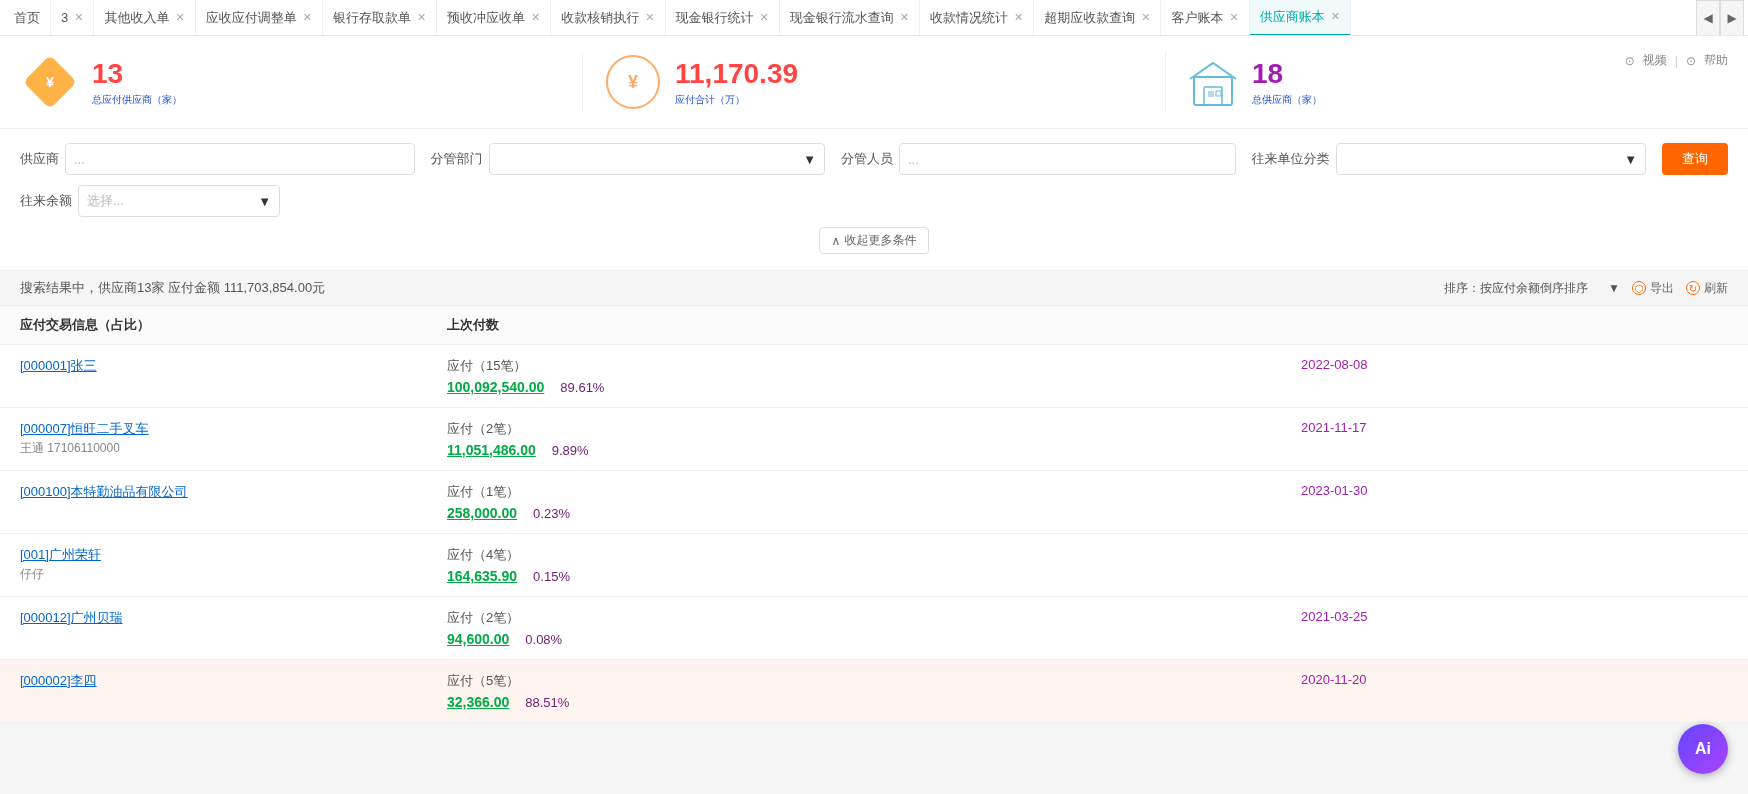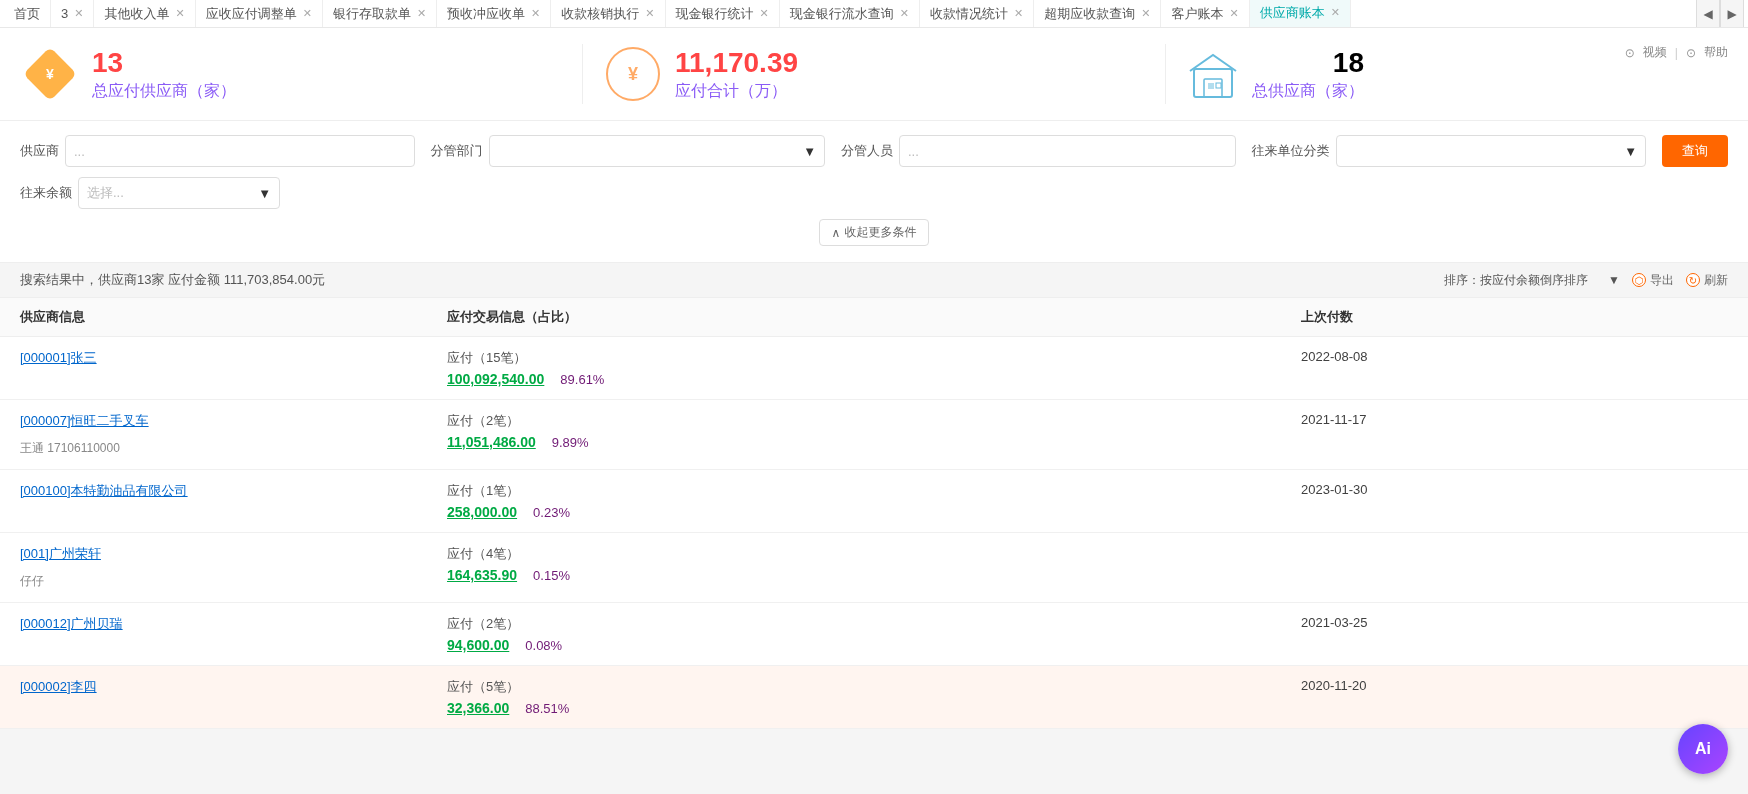--- a/index.html
+++ b/index.html
@@ -8,7 +8,7 @@
     
     .top-nav {
       display: flex; align-items: center; background: #fff; border-bottom: 1px solid #e8e8e8;
-      height: 28px; padding: 6px 4px; overflow: hidden; white-space: nowrap;
+      height: 36px; padding: 6px 4px; overflow: hidden; white-space: nowrap;
     }
     .nav-tab {
       display: inline-flex; align-items: center; padding: 0 10px; height: 36px;

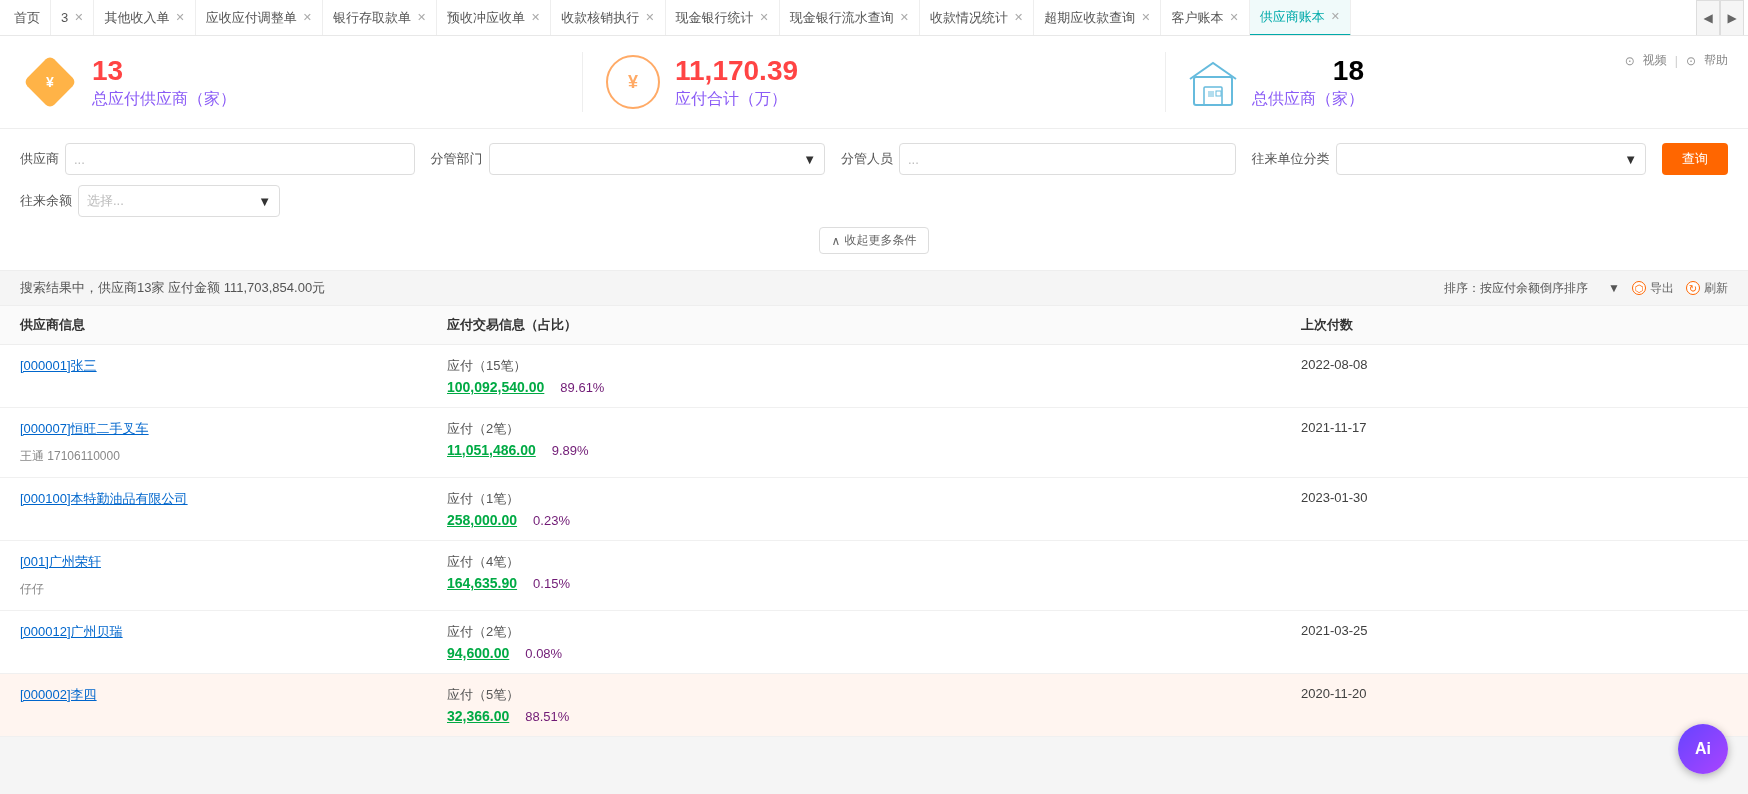--- a/index.html
+++ b/index.html
@@ -189,7 +189,7 @@
       </svg>
     </div>
     <div class="stat-text">
-      <div class="stat-number" style="color:#000000;text-align:right;">18</div>
+      <div class="stat-number" style="color:#a21caf;">18</div>
       <div class="stat-label">总供应商（家）</div>
     </div>
   </div>

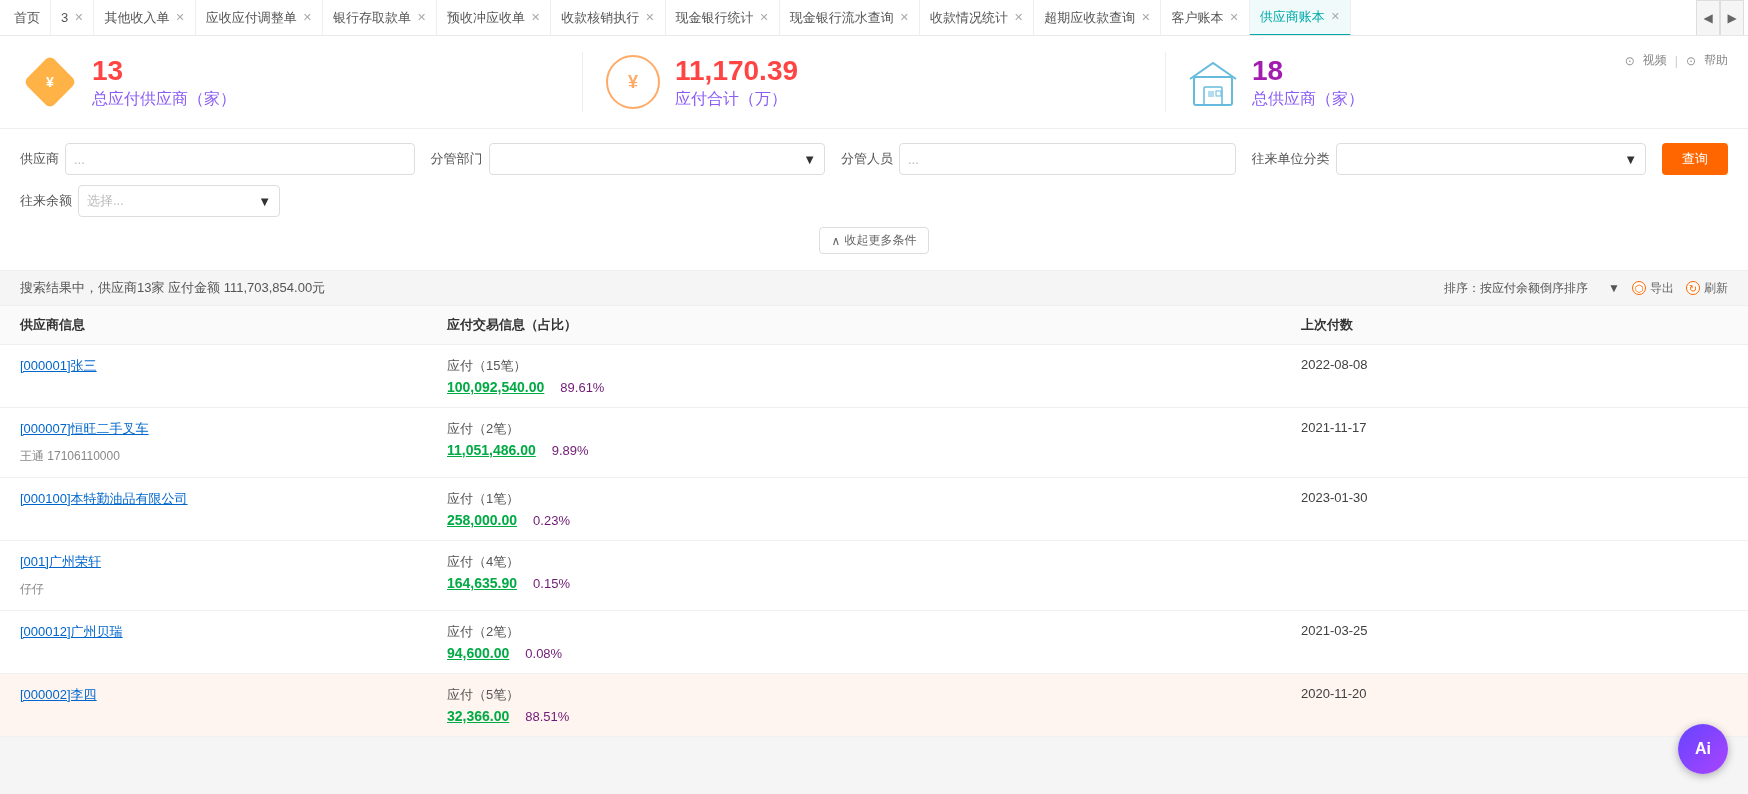--- a/index.html
+++ b/index.html
@@ -30,7 +30,7 @@
     .stat-icon-circle { width: 54px; height: 54px; border: 2px solid #ffaa66; border-radius: 50%; display: flex; align-items: center; justify-content: center; }
     .stat-icon-store { width: 54px; height: 54px; color: #66bbdd; font-size: 28px; display: flex; align-items: center; justify-content: center; }
     .stat-text .stat-number { font-size: 28px; font-weight: bold; color: #ff4444; line-height: 1.2; }
-    .stat-text .stat-label { font-size: 16px; color: #8b5cf6; margin-top: 2px; }
+    .stat-text .stat-label { font-size: 10px; color: #1d4ed8; margin-top: 2px; }
     .stat-divider { width: 1px; height: 60px; background: #eee; margin: 0 20px; }
     .top-right-links { position: absolute; right: 20px; top: 16px; font-size: 12px; color: #888; display: flex; align-items: center; gap: 8px; }
     .top-right-links a { color: #888; text-decoration: none; cursor: pointer; }

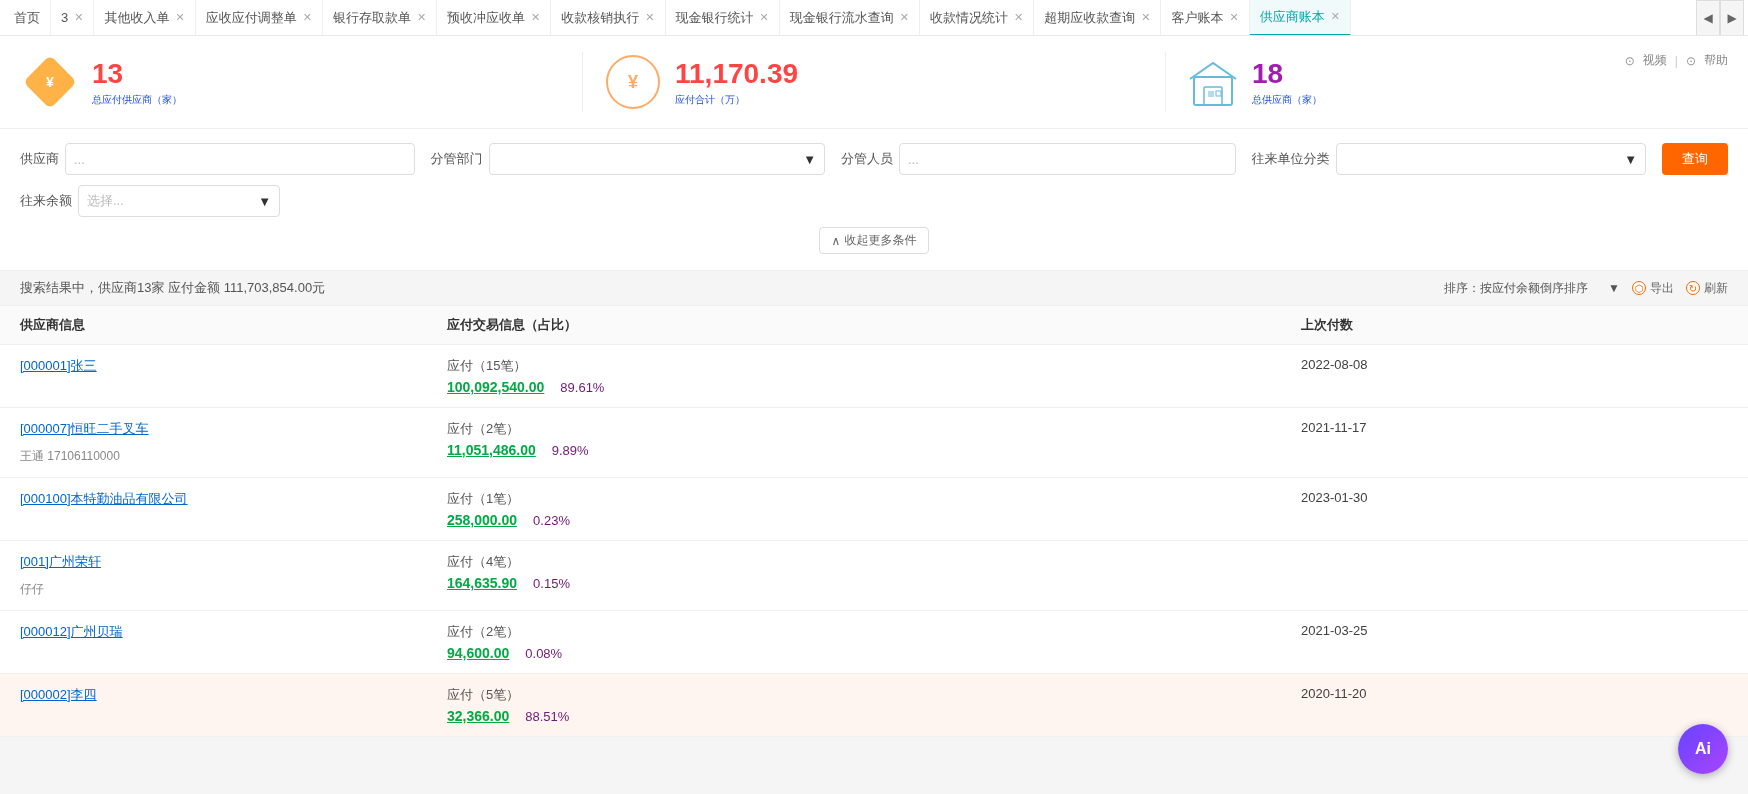--- a/index.html
+++ b/index.html
@@ -270,7 +270,6 @@
 
 <div class="data-table">
   <div class="table-header">
-    <div>供应商信息</div>
     <div>应付交易信息（占比）</div>
     <div>上次付数</div>
   </div>

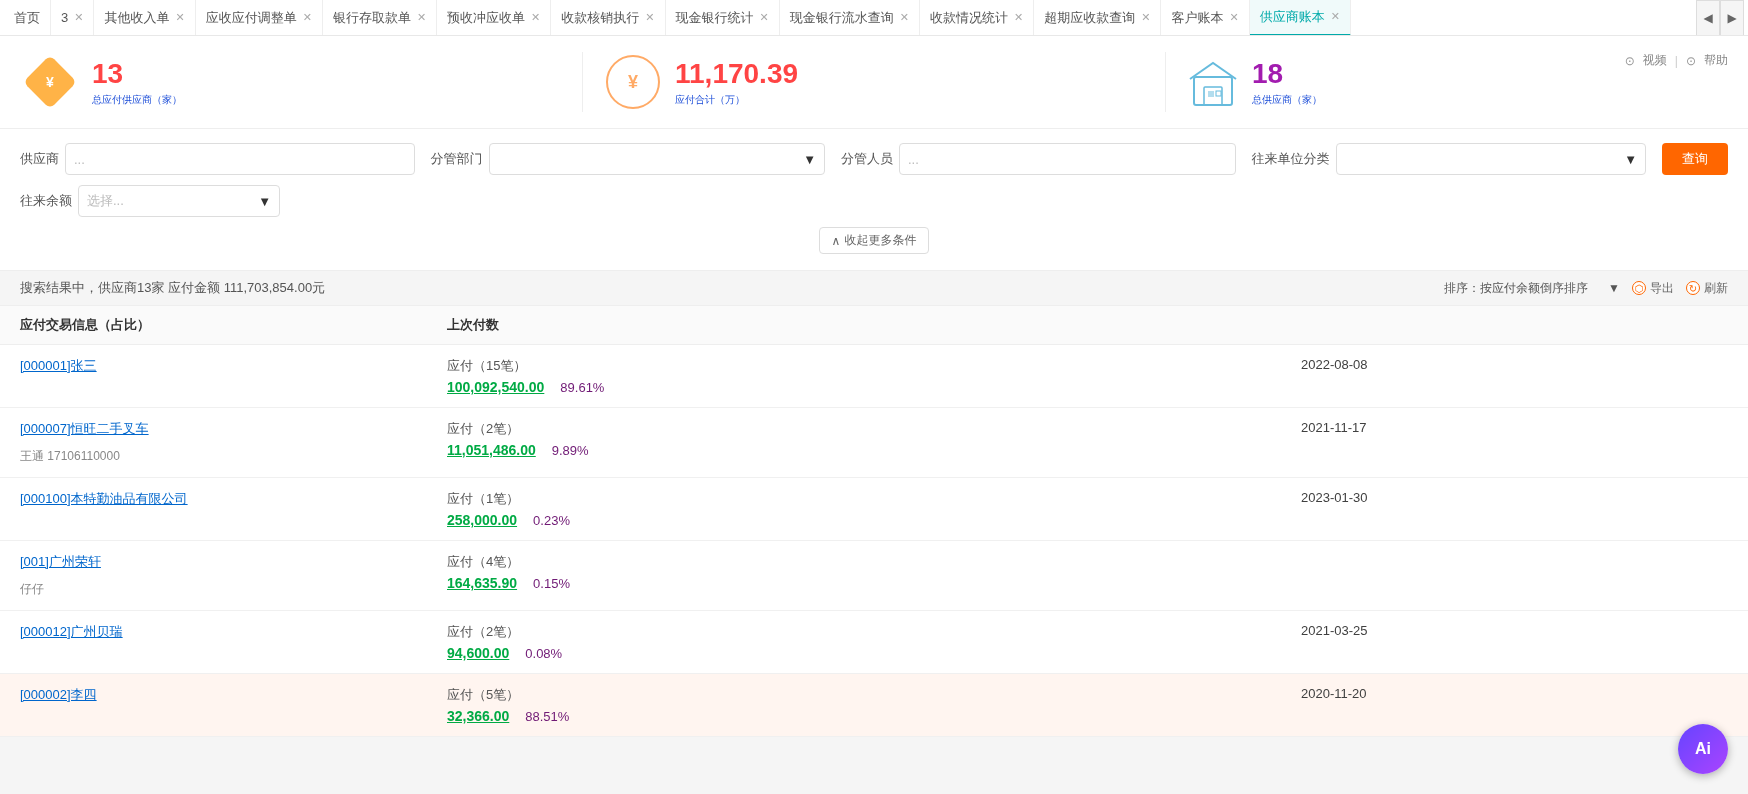--- a/index.html
+++ b/index.html
@@ -85,7 +85,7 @@
     .payable-amount { color: #00aa44; font-size: 14px; font-weight: bold; text-decoration: underline; cursor: pointer; }
     .payable-percent { color: #701a75; font-size: 13px; margin-left: 16px; }
     .payable-row { display: flex; align-items: baseline; gap: 0; }
-    .last-payment { font-size: 13px; color: #404040; }
+    .last-payment { font-size: 13px; color: #a21caf; }
   </style>
 </head>
 <body>

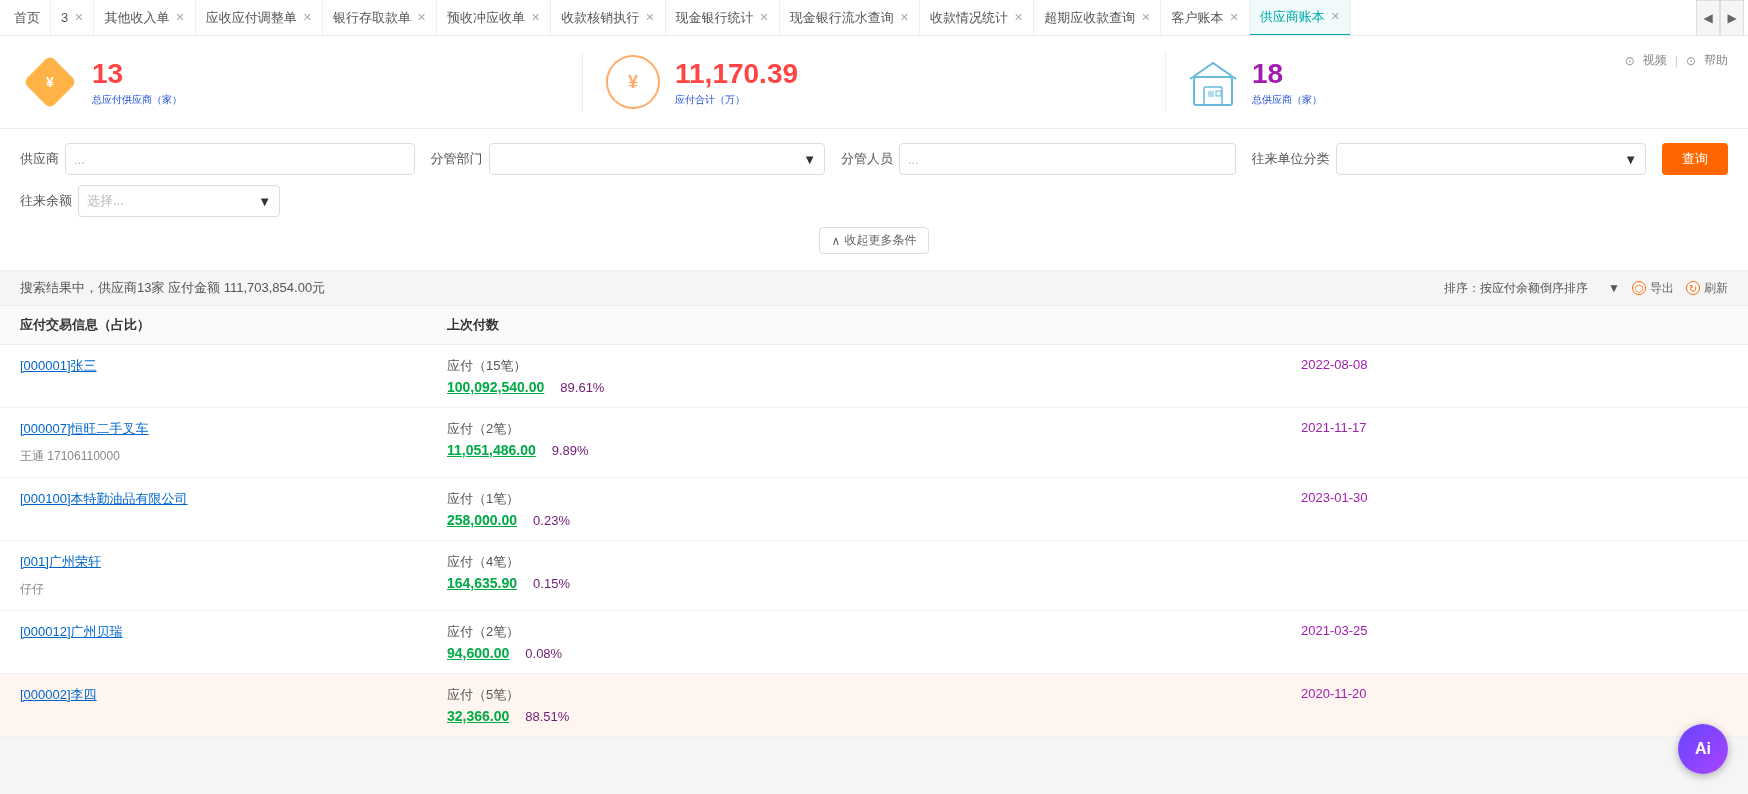--- a/index.html
+++ b/index.html
@@ -80,7 +80,7 @@
     .table-row { display: grid; grid-template-columns: 1fr 2fr 1fr; padding: 12px 20px; border-bottom: 1px solid #f0f0f0; align-items: start; }
     .table-row.highlighted { background: #fff5f0; }
     .supplier-link { color: #0066cc; text-decoration: underline; cursor: pointer; font-size: 13px; }
-    .supplier-sub { color: #888; font-size: 12px; margin-top: 10px; }
+    .supplier-sub { color: #888; font-size: 12px; margin-top: 2px; }
     .payable-label { color: #555; font-size: 13px; margin-bottom: 4px; }
     .payable-amount { color: #00aa44; font-size: 14px; font-weight: bold; text-decoration: underline; cursor: pointer; }
     .payable-percent { color: #701a75; font-size: 13px; margin-left: 16px; }

